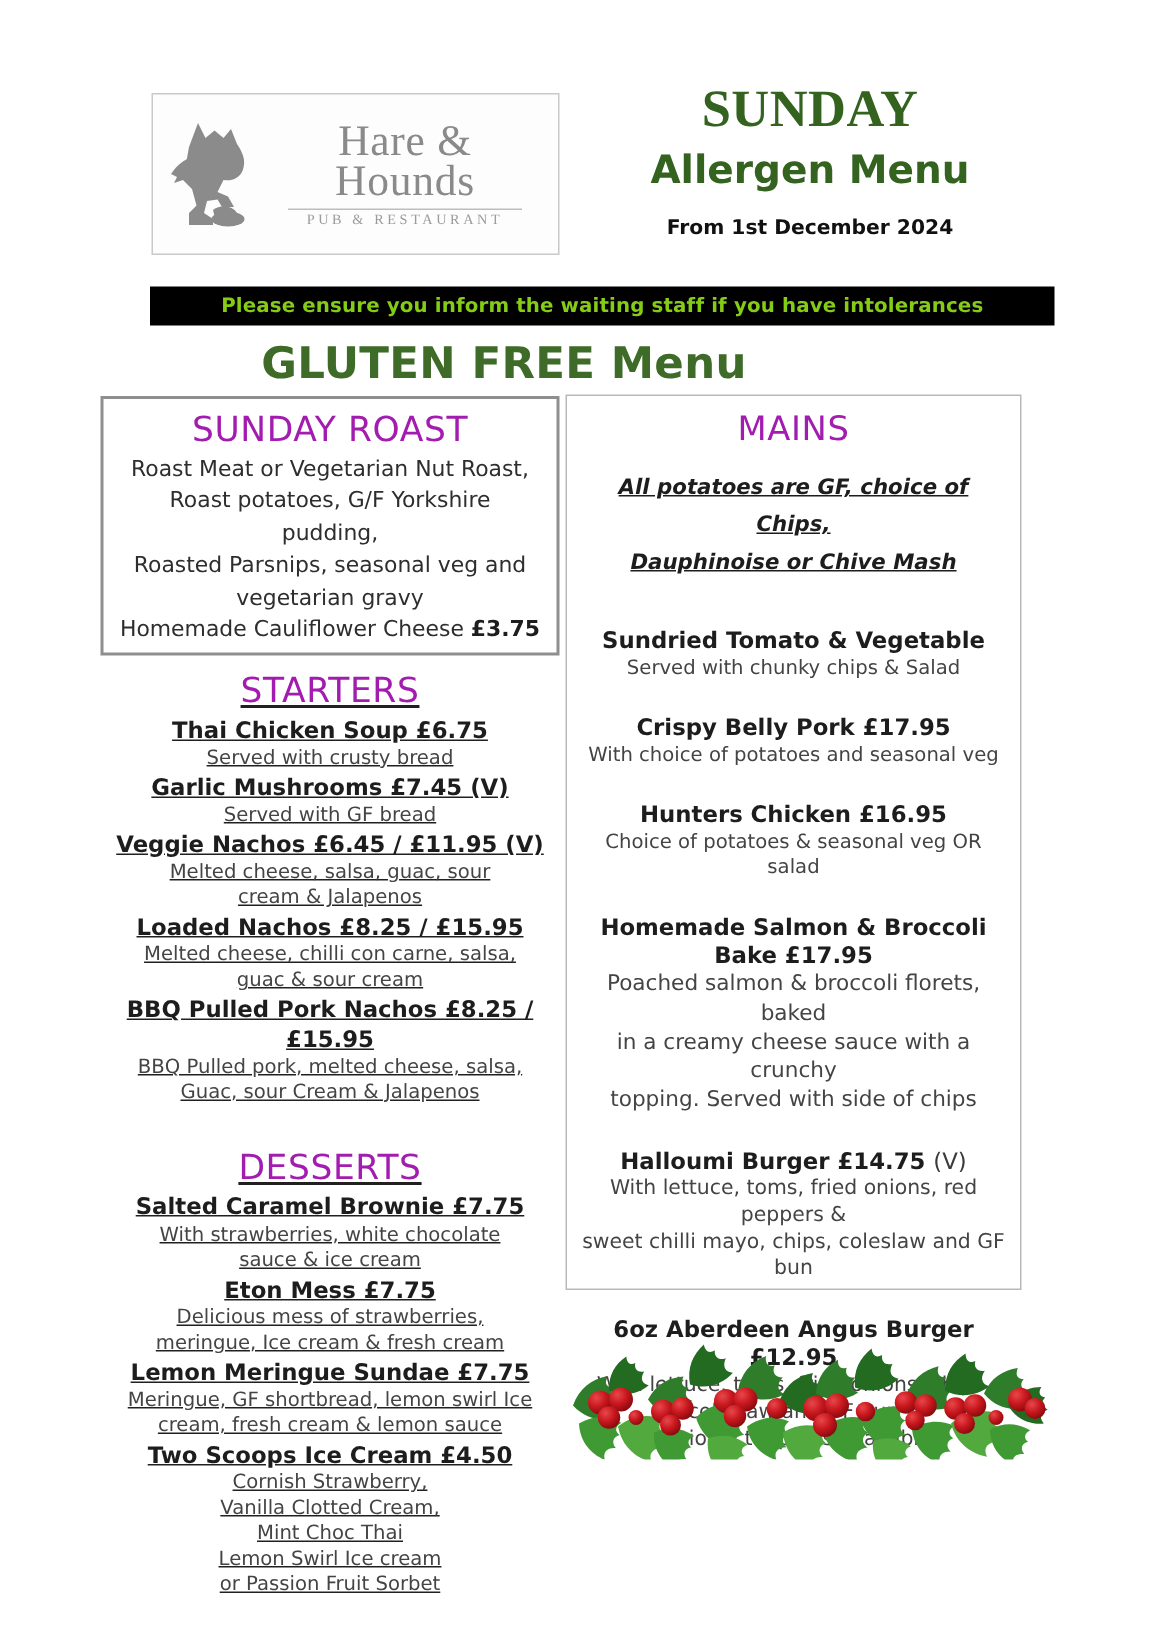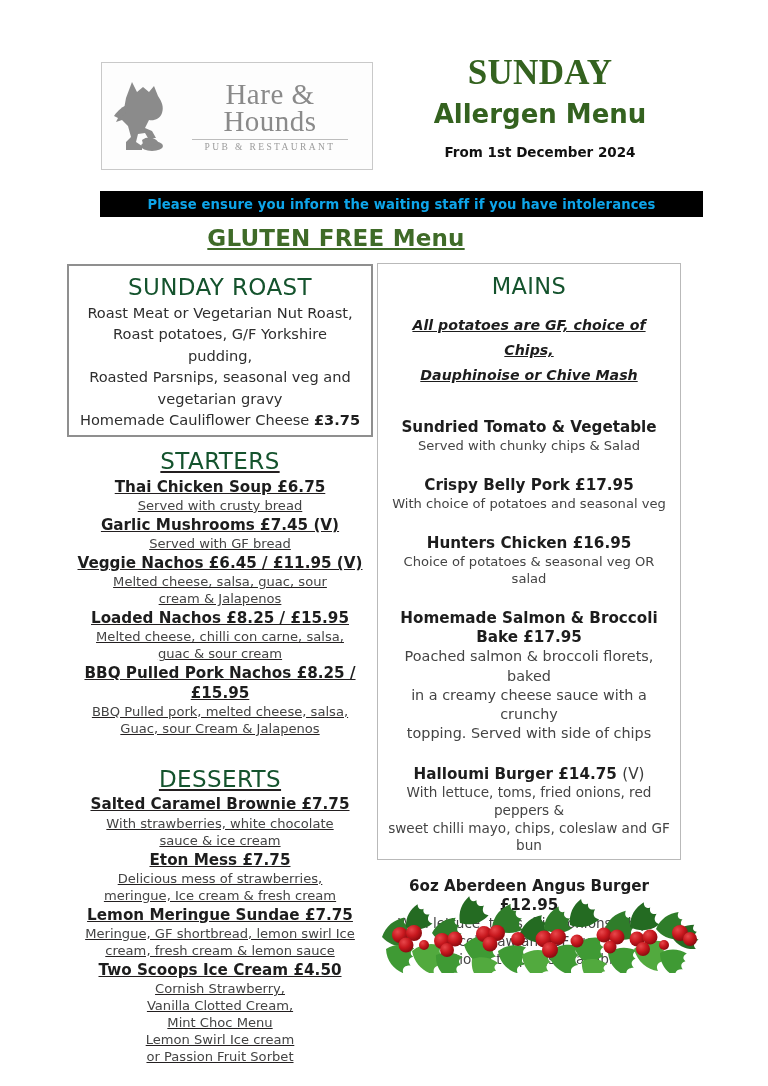--- a/index.html
+++ b/index.html
@@ -107,7 +107,7 @@
     width: 603px;
     height: 26px;
     background: #000000;
-    color: #0ea5e9;
+    color: #84cc16;
     font-size: 13.2px;
     font-weight: bold;
     display: flex;

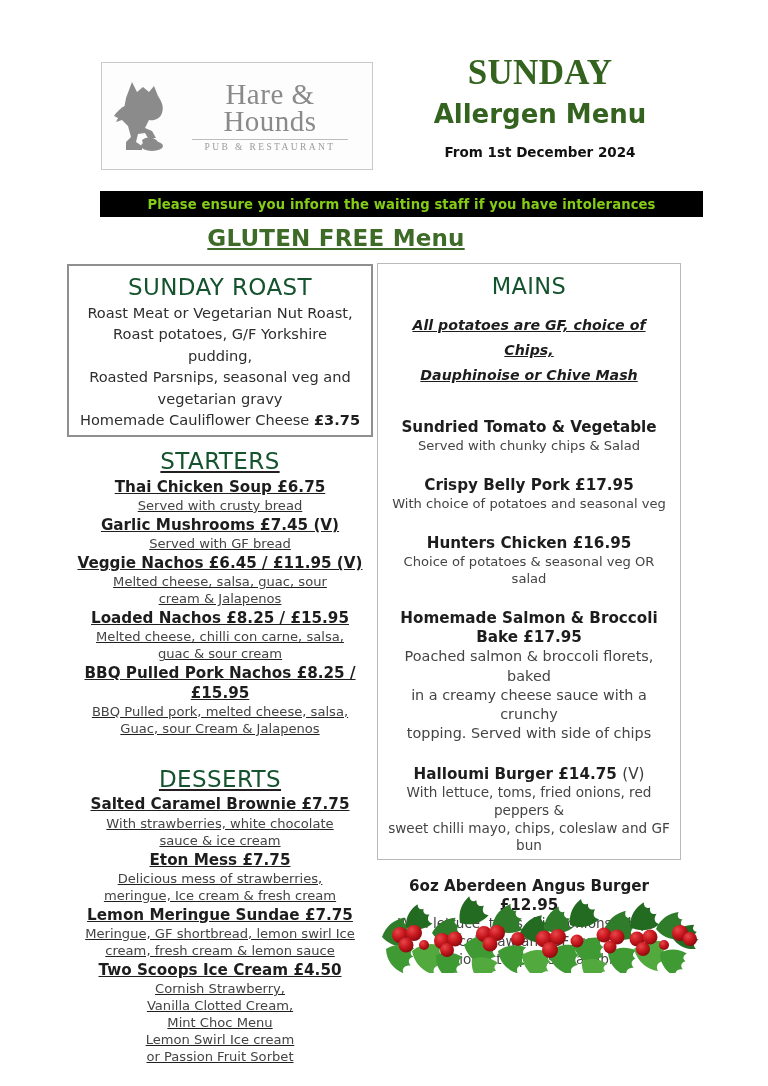--- a/index.html
+++ b/index.html
@@ -120,11 +120,10 @@
     left: 0; top: 225px;
     width: 672px;
     text-align: center;
-    font-size: 23px;
+    font-size: 29px;
     font-weight: bold;
     color: #3f6b28;
     letter-spacing: 0.2px;
-    text-decoration: underline;
   }
 
   

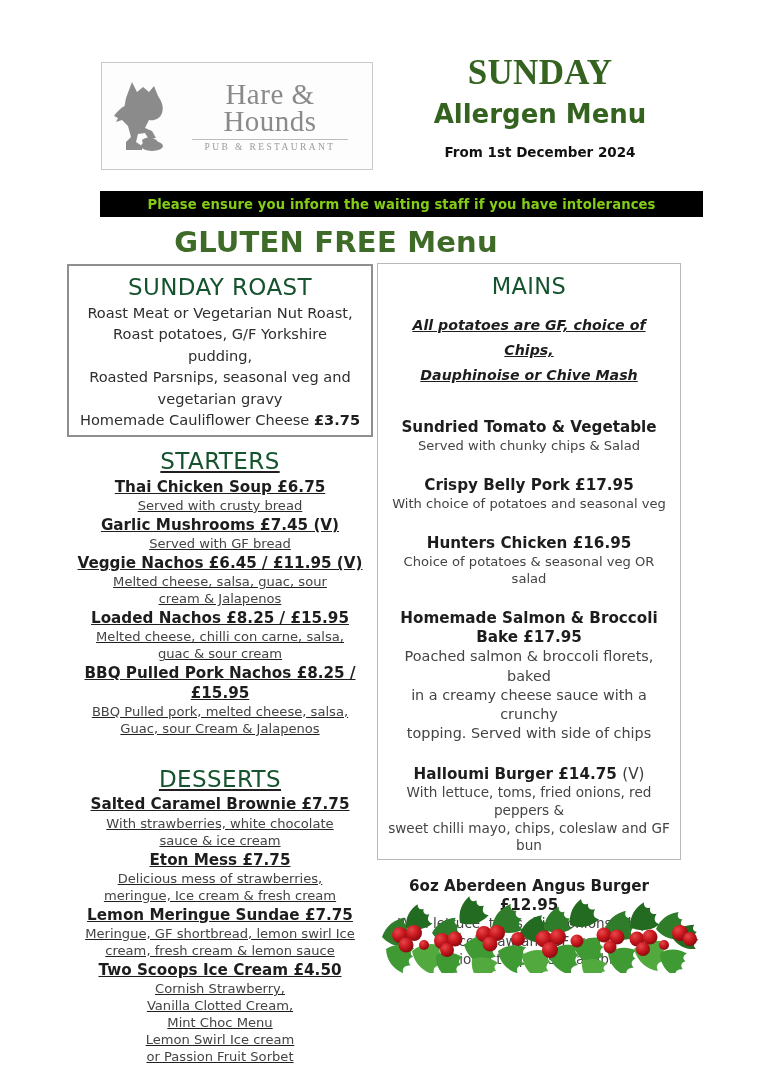--- a/index.html
+++ b/index.html
@@ -153,7 +153,7 @@
   }
 
   .sec-head {
-    color: #14532d;
+    color: #a21caf;
     font-size: 23px;
     font-weight: normal;
     letter-spacing: 0.4px;

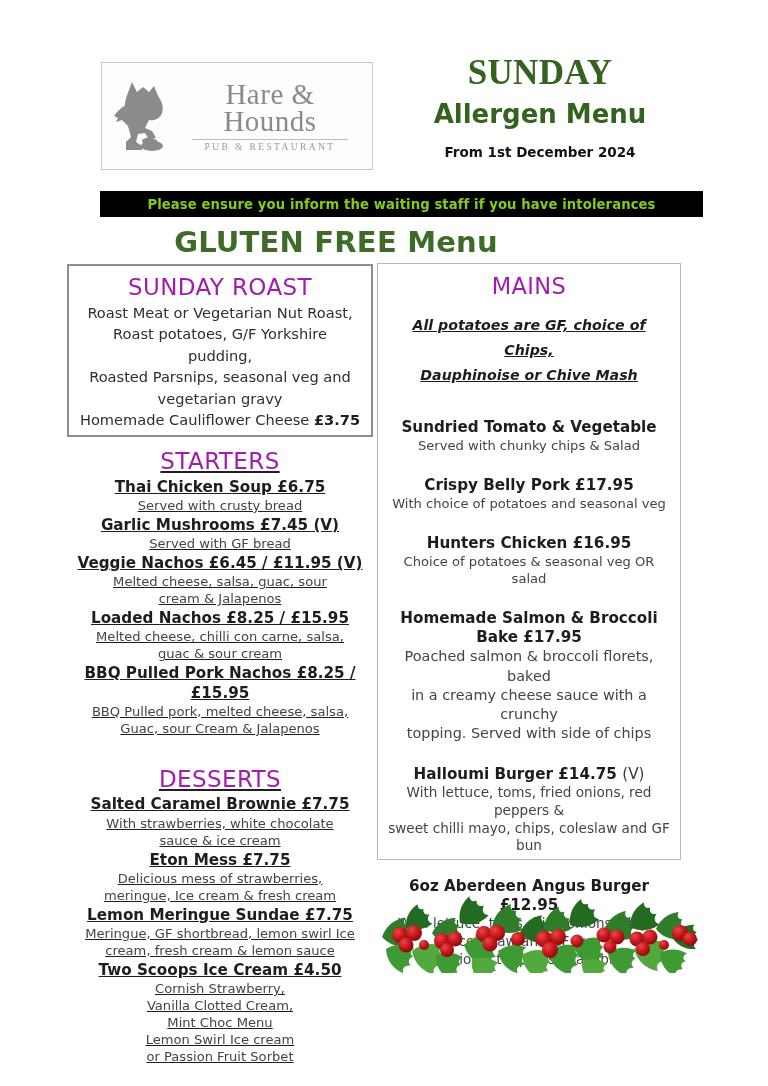--- a/index.html
+++ b/index.html
@@ -327,7 +327,7 @@
       <div class="dish">Two Scoops Ice Cream £4.50</div>
       <div class="desc">Cornish Strawberry,</div>
       <div class="desc">Vanilla Clotted Cream,</div>
-      <div class="desc">Mint Choc Menu</div>
+      <div class="desc">Mint Choc Thai</div>
       <div class="desc">Lemon Swirl Ice cream</div>
       <div class="desc">or Passion Fruit Sorbet</div>
     </div>

